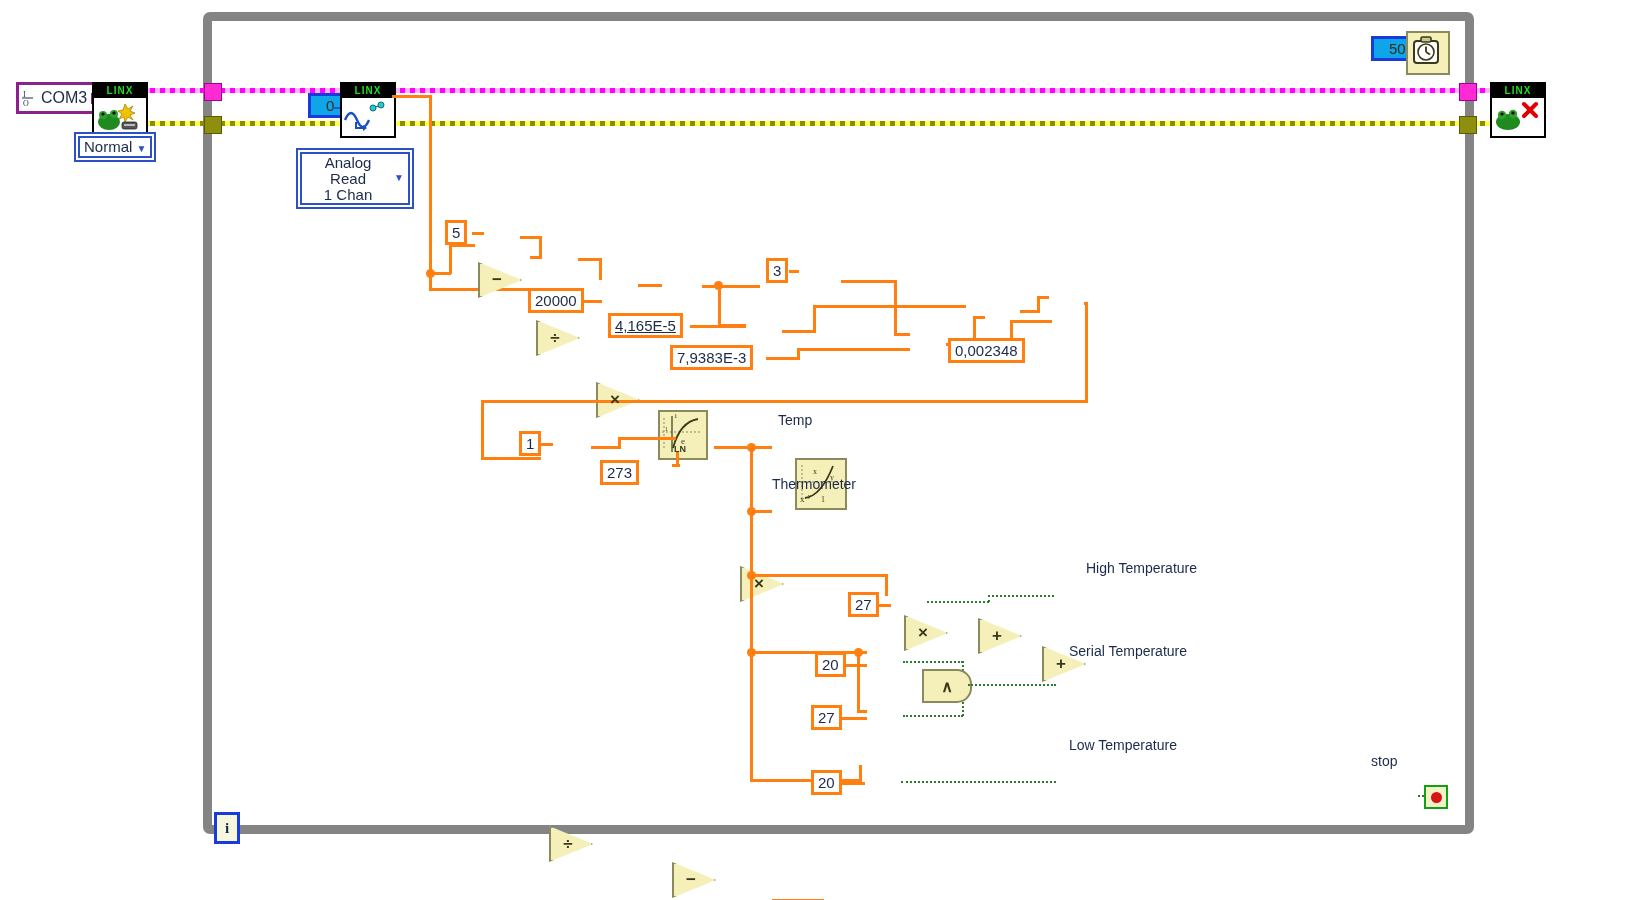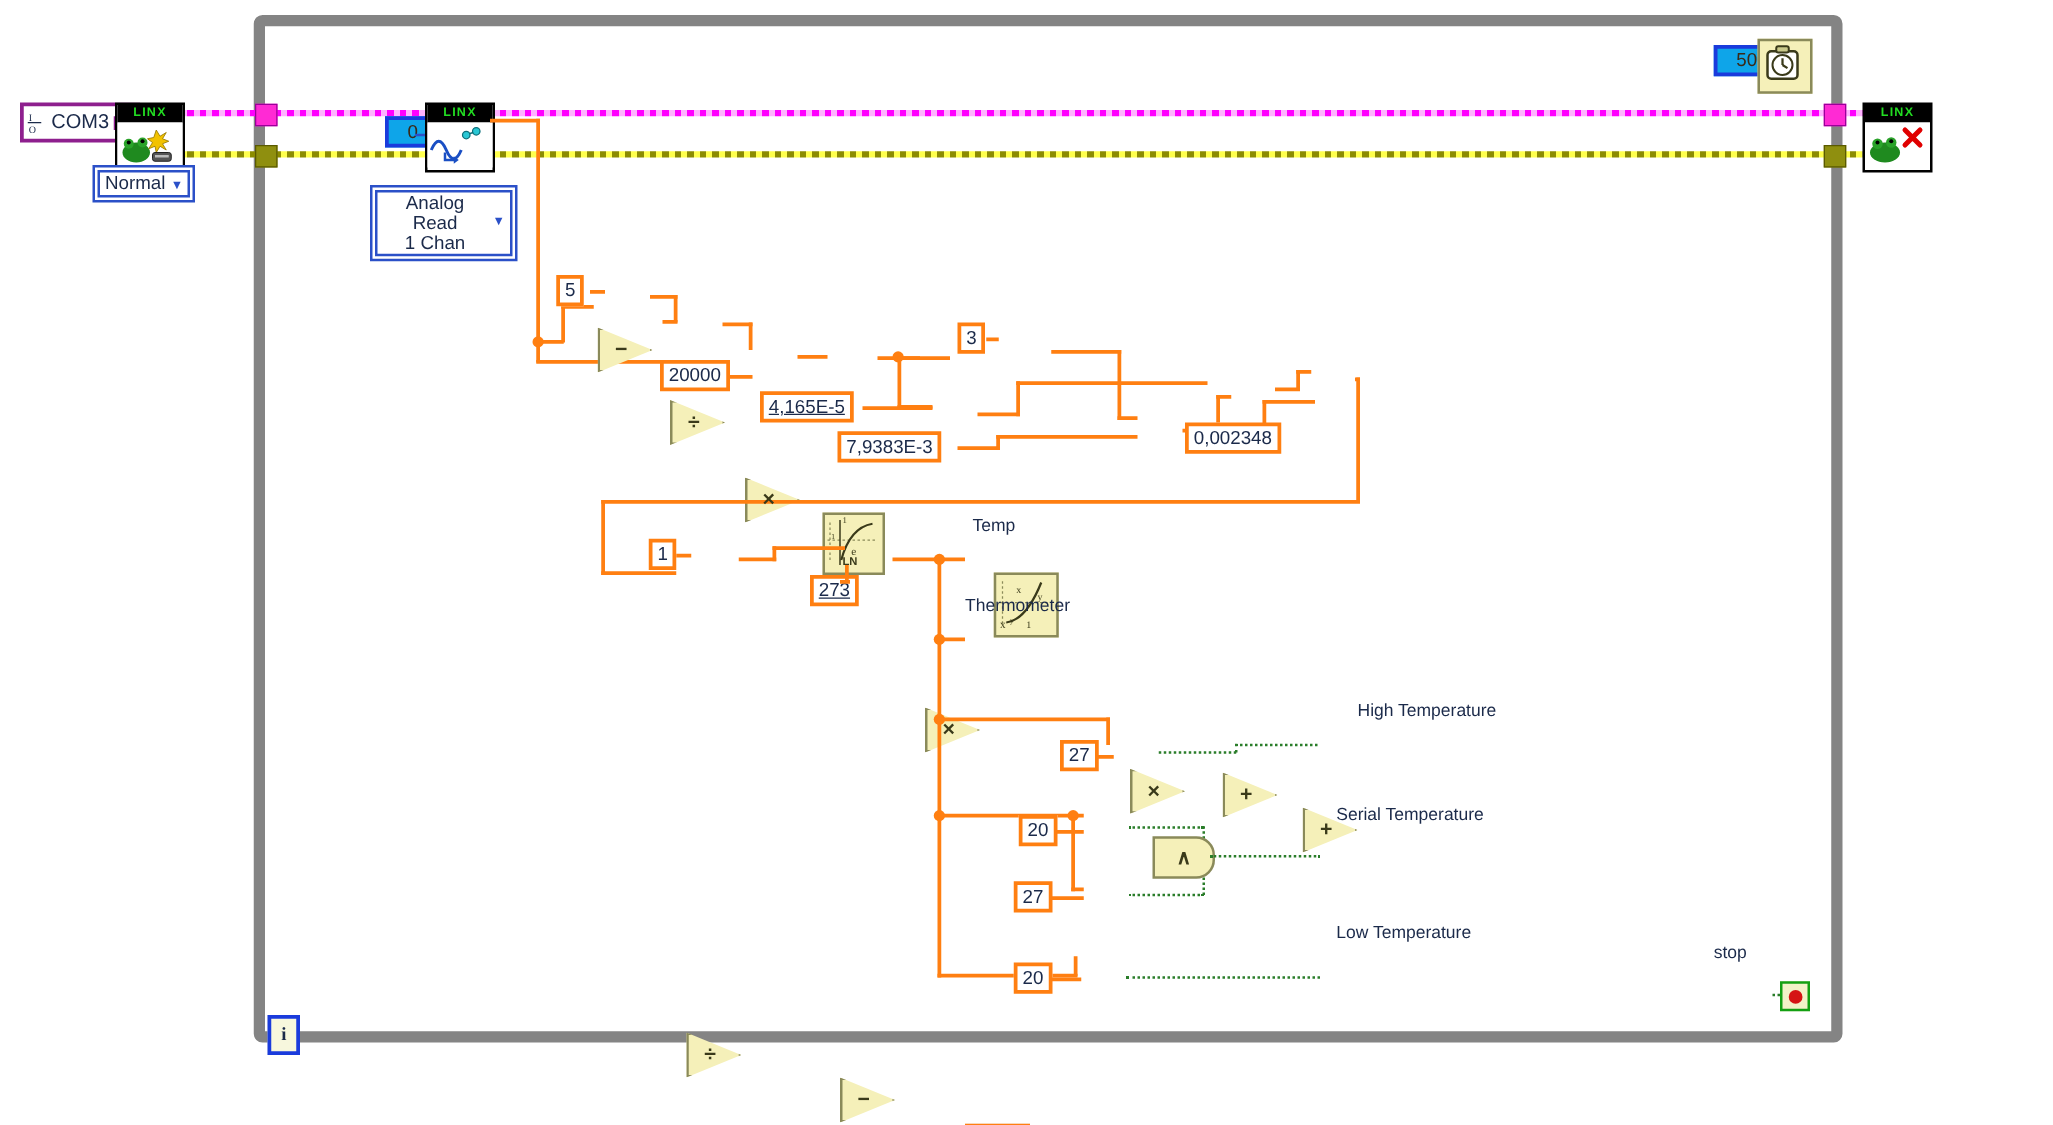--- a/index.html
+++ b/index.html
@@ -315,7 +315,7 @@
 <div class="abs wire-orange wv" style="left:618px;top:437px;height:12px;"></div>
 <div class="abs wire-orange wh" style="left:618px;top:437px;width:58px;"></div>
 
-<div class="abs const" style="left:648px;top:460px;text-decoration:underline;">273</div>
+<div class="abs const" style="left:600px;top:460px;">273</div>
 <div class="abs wire-orange wv" style="left:676px;top:452px;height:14px;"></div>
 <div class="abs wire-orange wh" style="left:672px;top:464px;width:8px;"></div>
 

